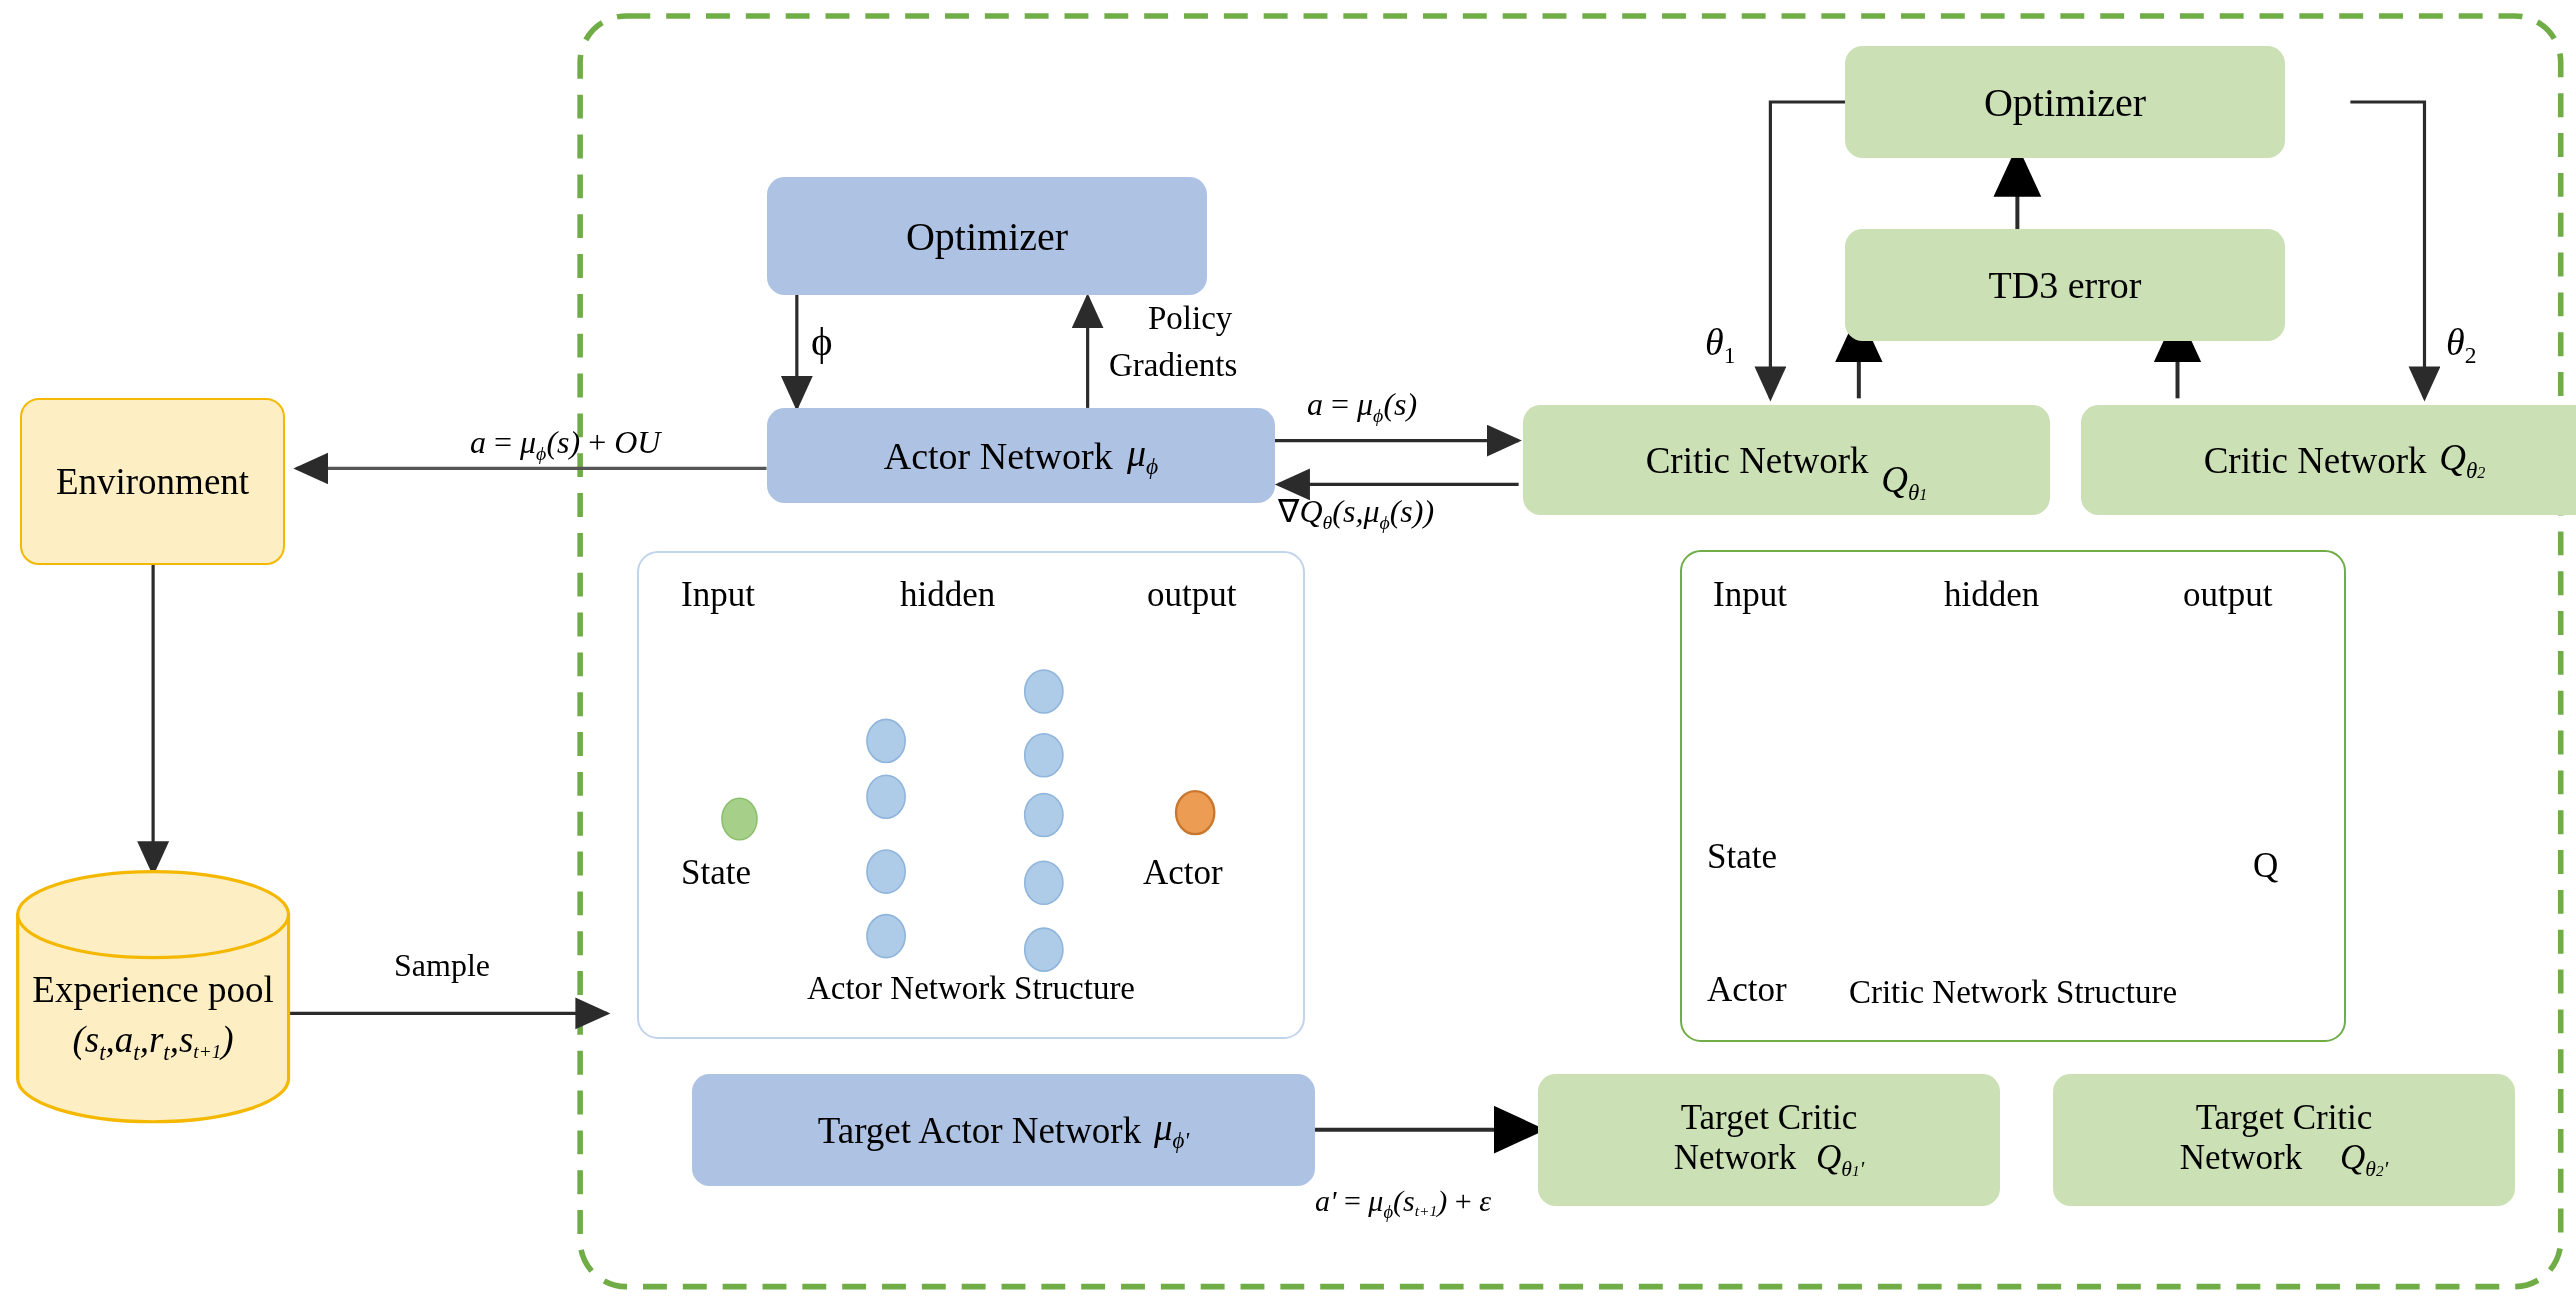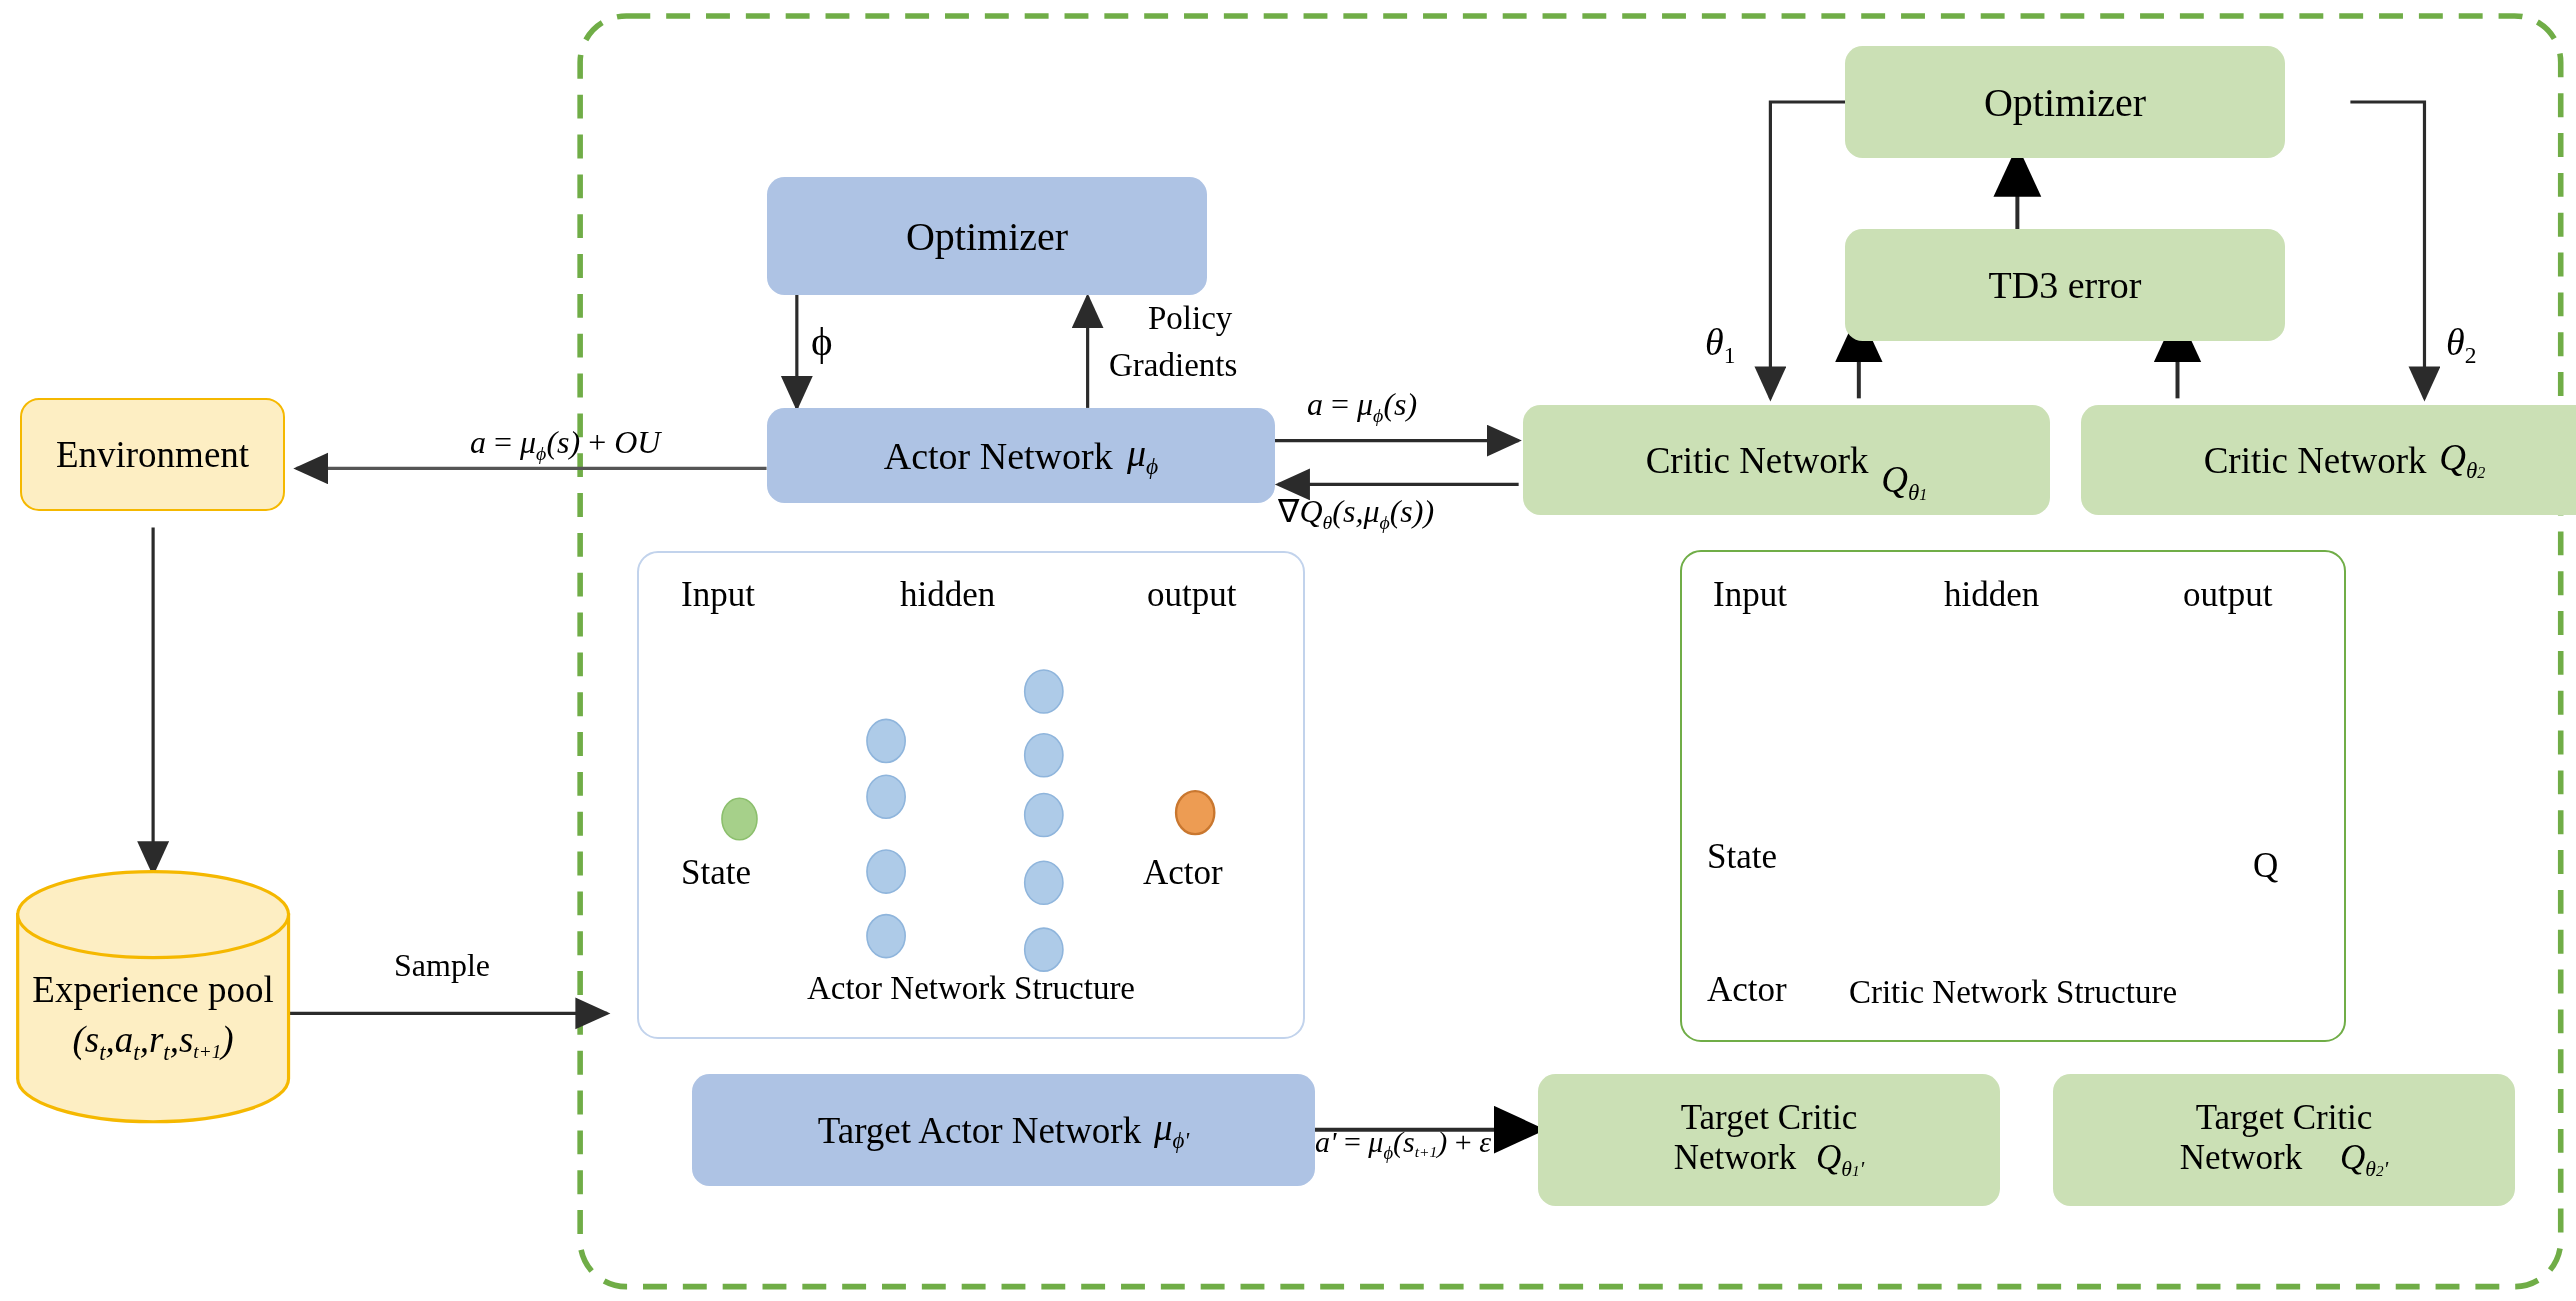--- a/index.html
+++ b/index.html
@@ -148,7 +148,7 @@
     </g>
   </svg>
 
-  <div class="box yellow" style="left:20px;top:398px;width:265px;height:113px;font-size:37px;">
+  <div class="box yellow" style="left:20px;top:398px;width:265px;height:167px;font-size:37px;">
     <span>Environment</span>
   </div>
 

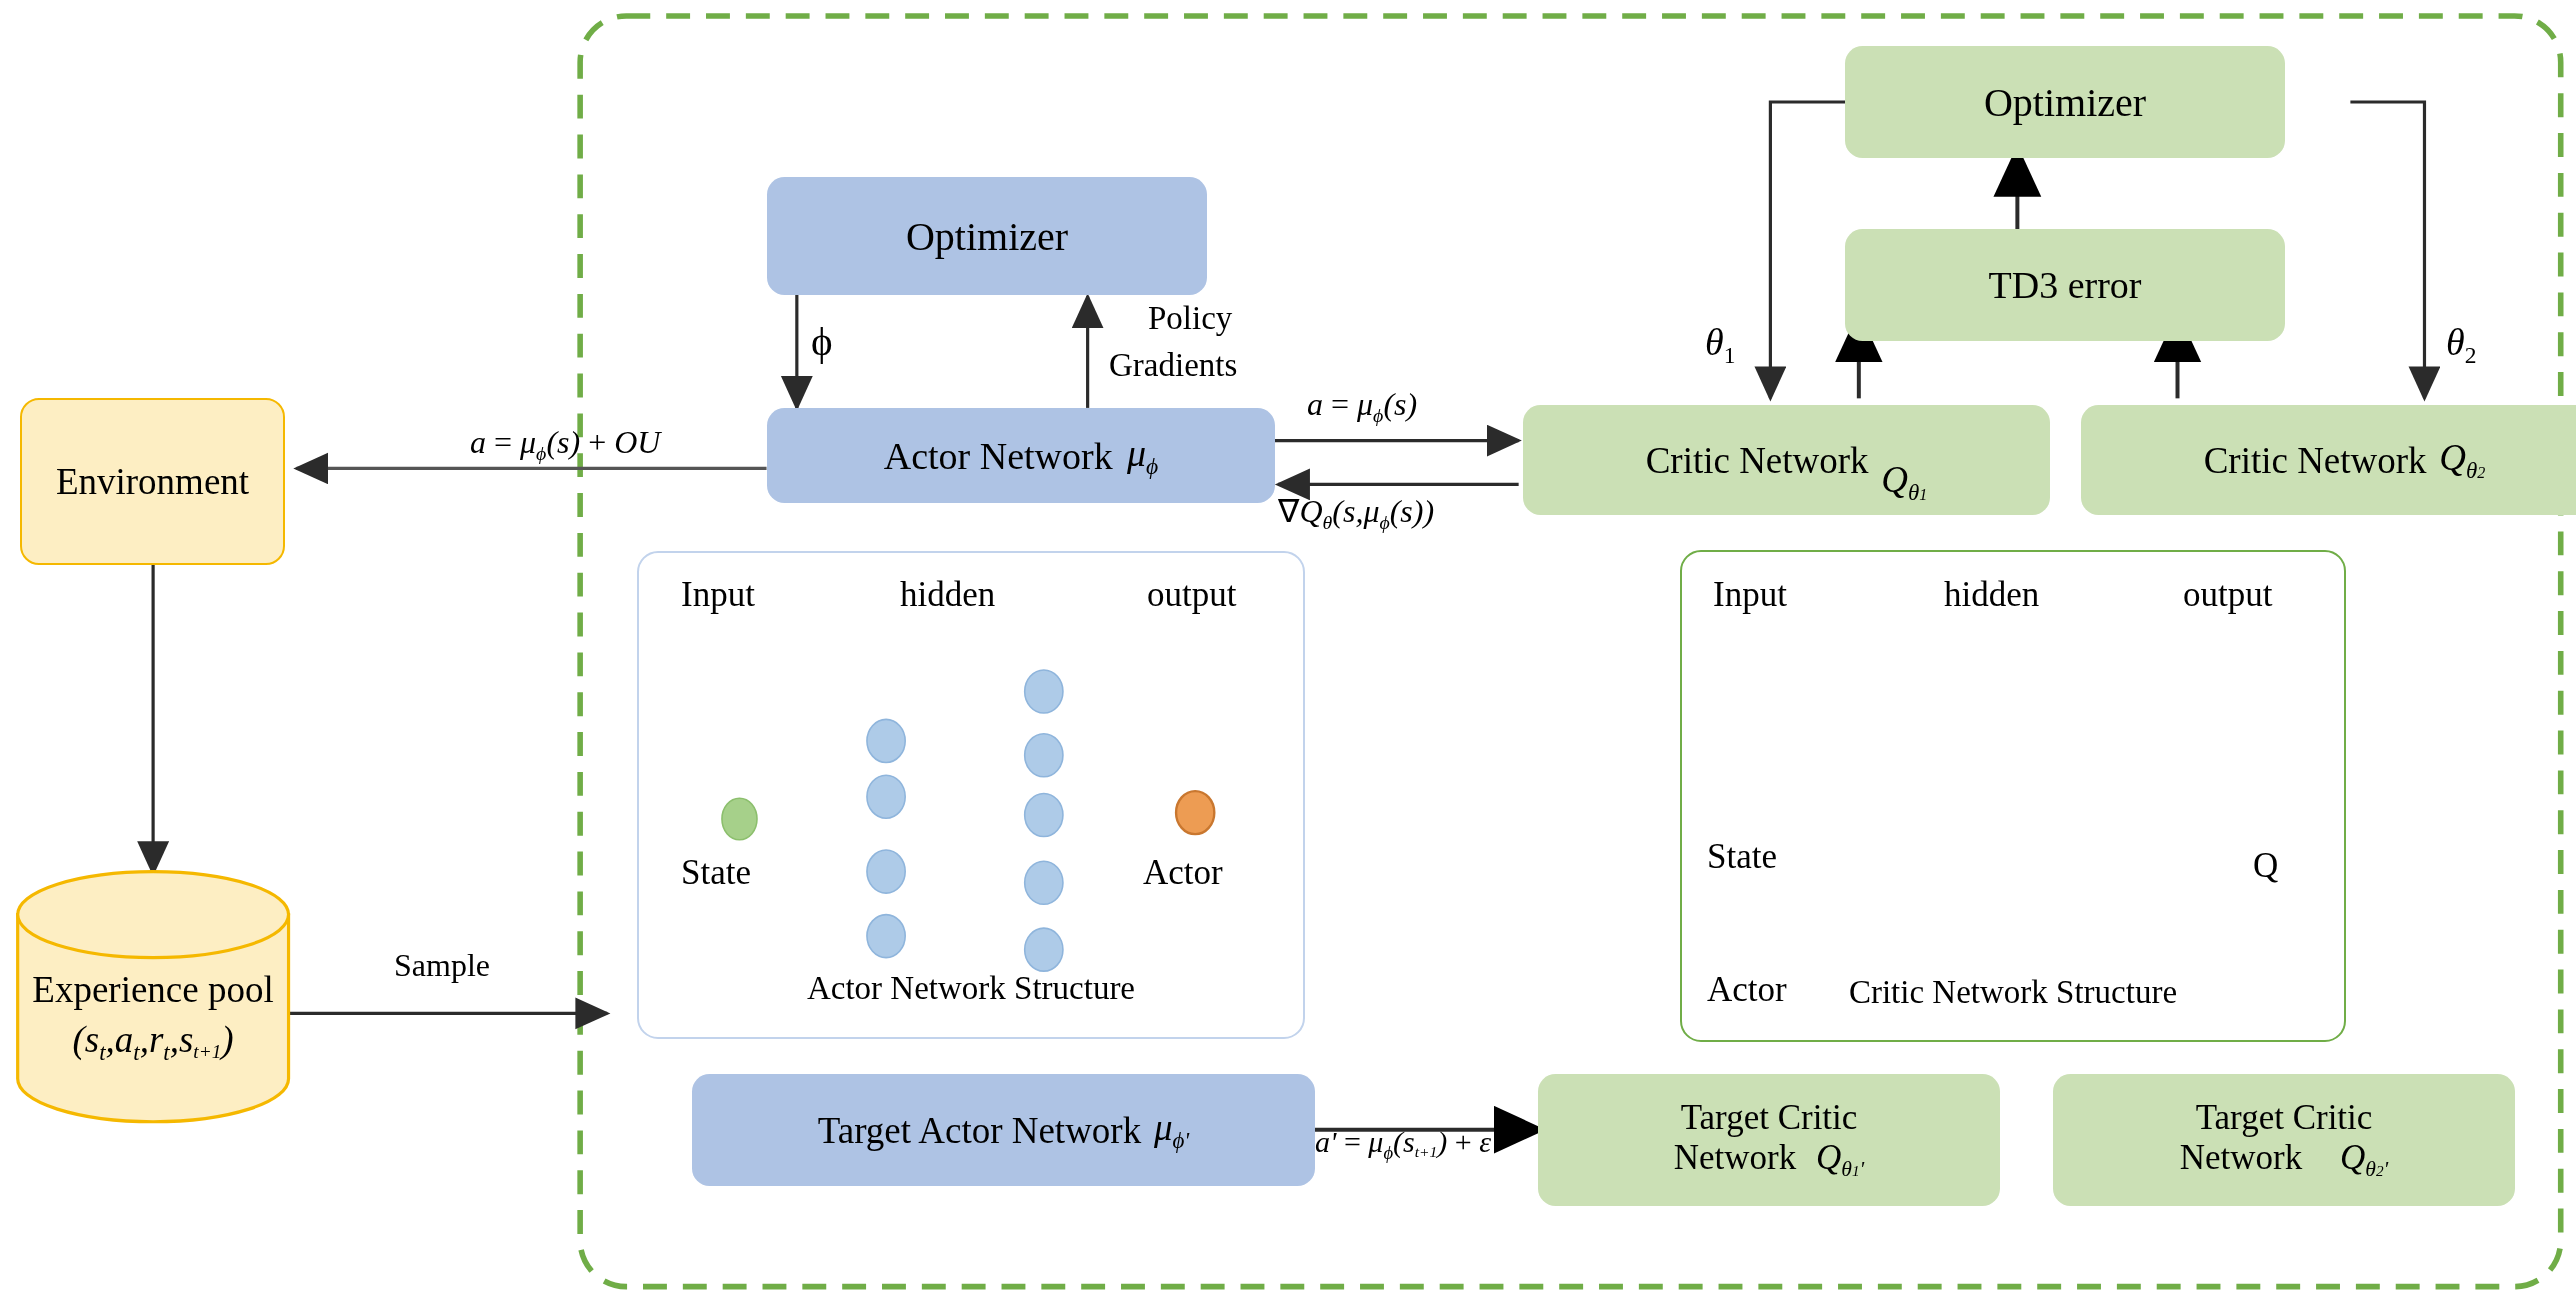--- a/index.html
+++ b/index.html
@@ -266,7 +266,7 @@
     </span>
   </div>
 
-  <div class="lbl" style="left:1315px;top:1125px;font-size:30px;">
+  <div class="lbl" style="left:1315px;top:1184px;font-size:30px;">
     <span class="mf">a'</span> = <span class="mf">μ</span><span class="sub">ϕ</span><span class="mf">(s</span><span class="sub2">t+1</span><span class="mf">)</span> + <span class="mf">ε</span>
   </div>
 

